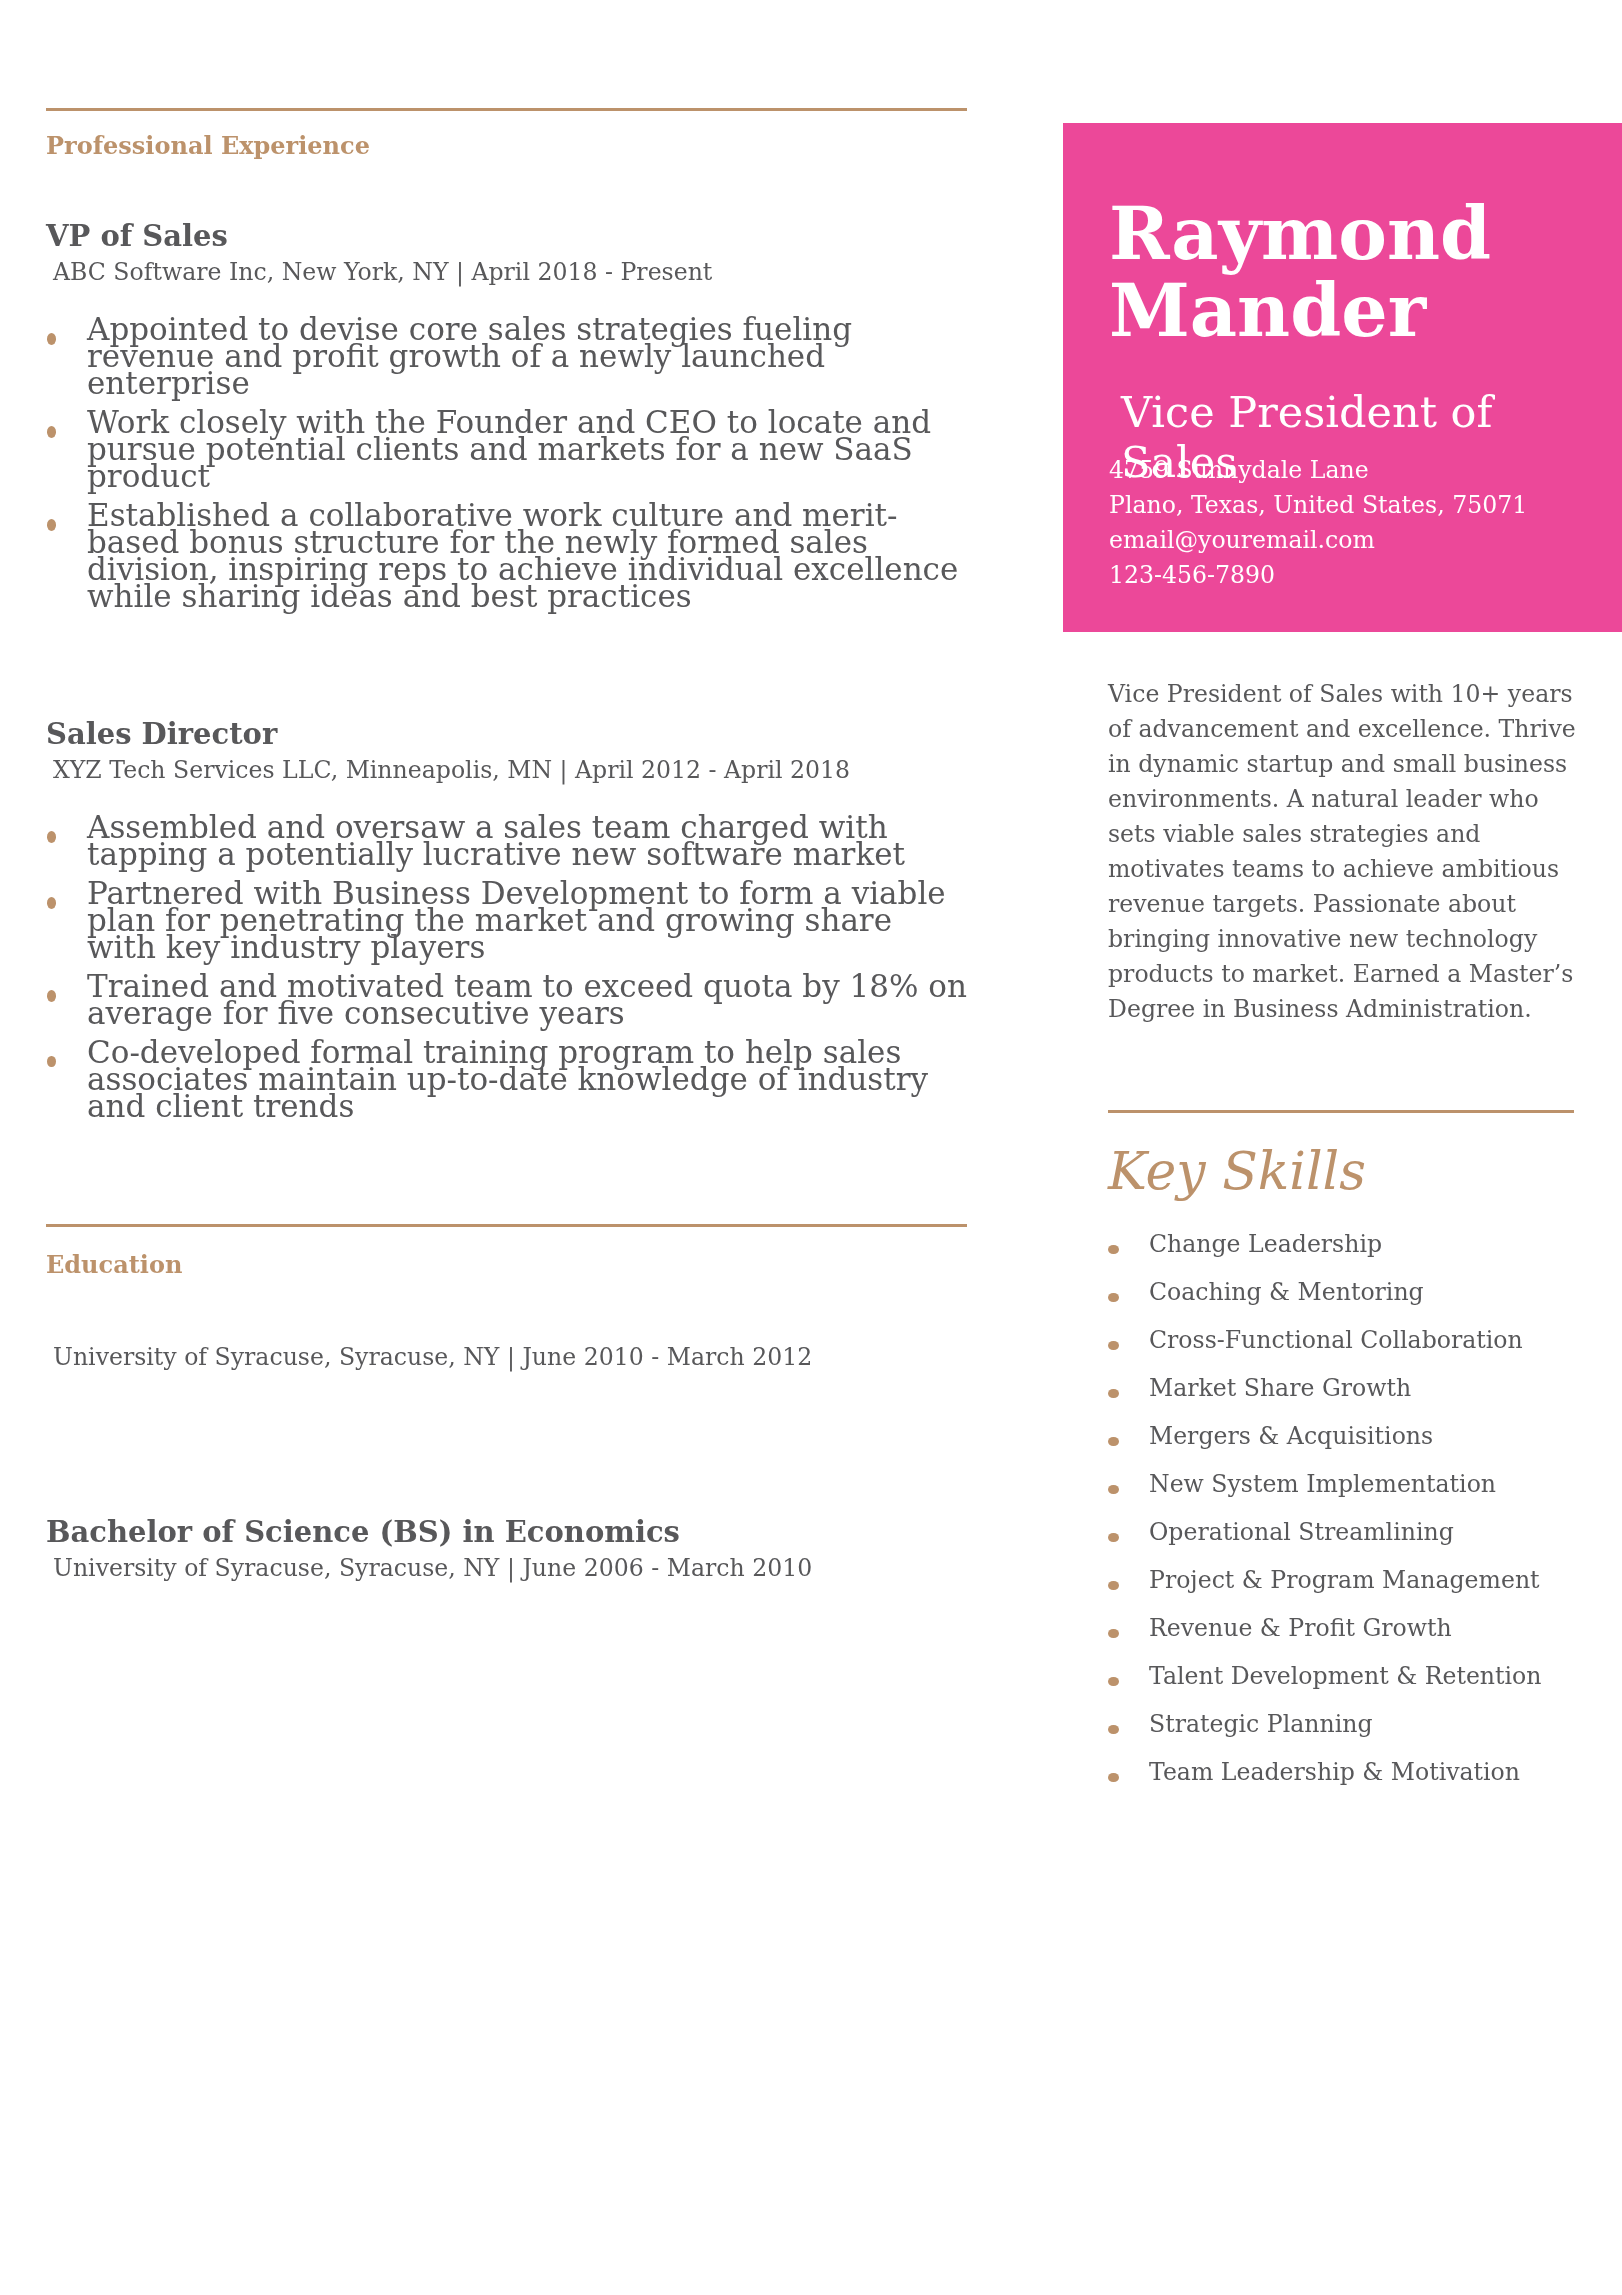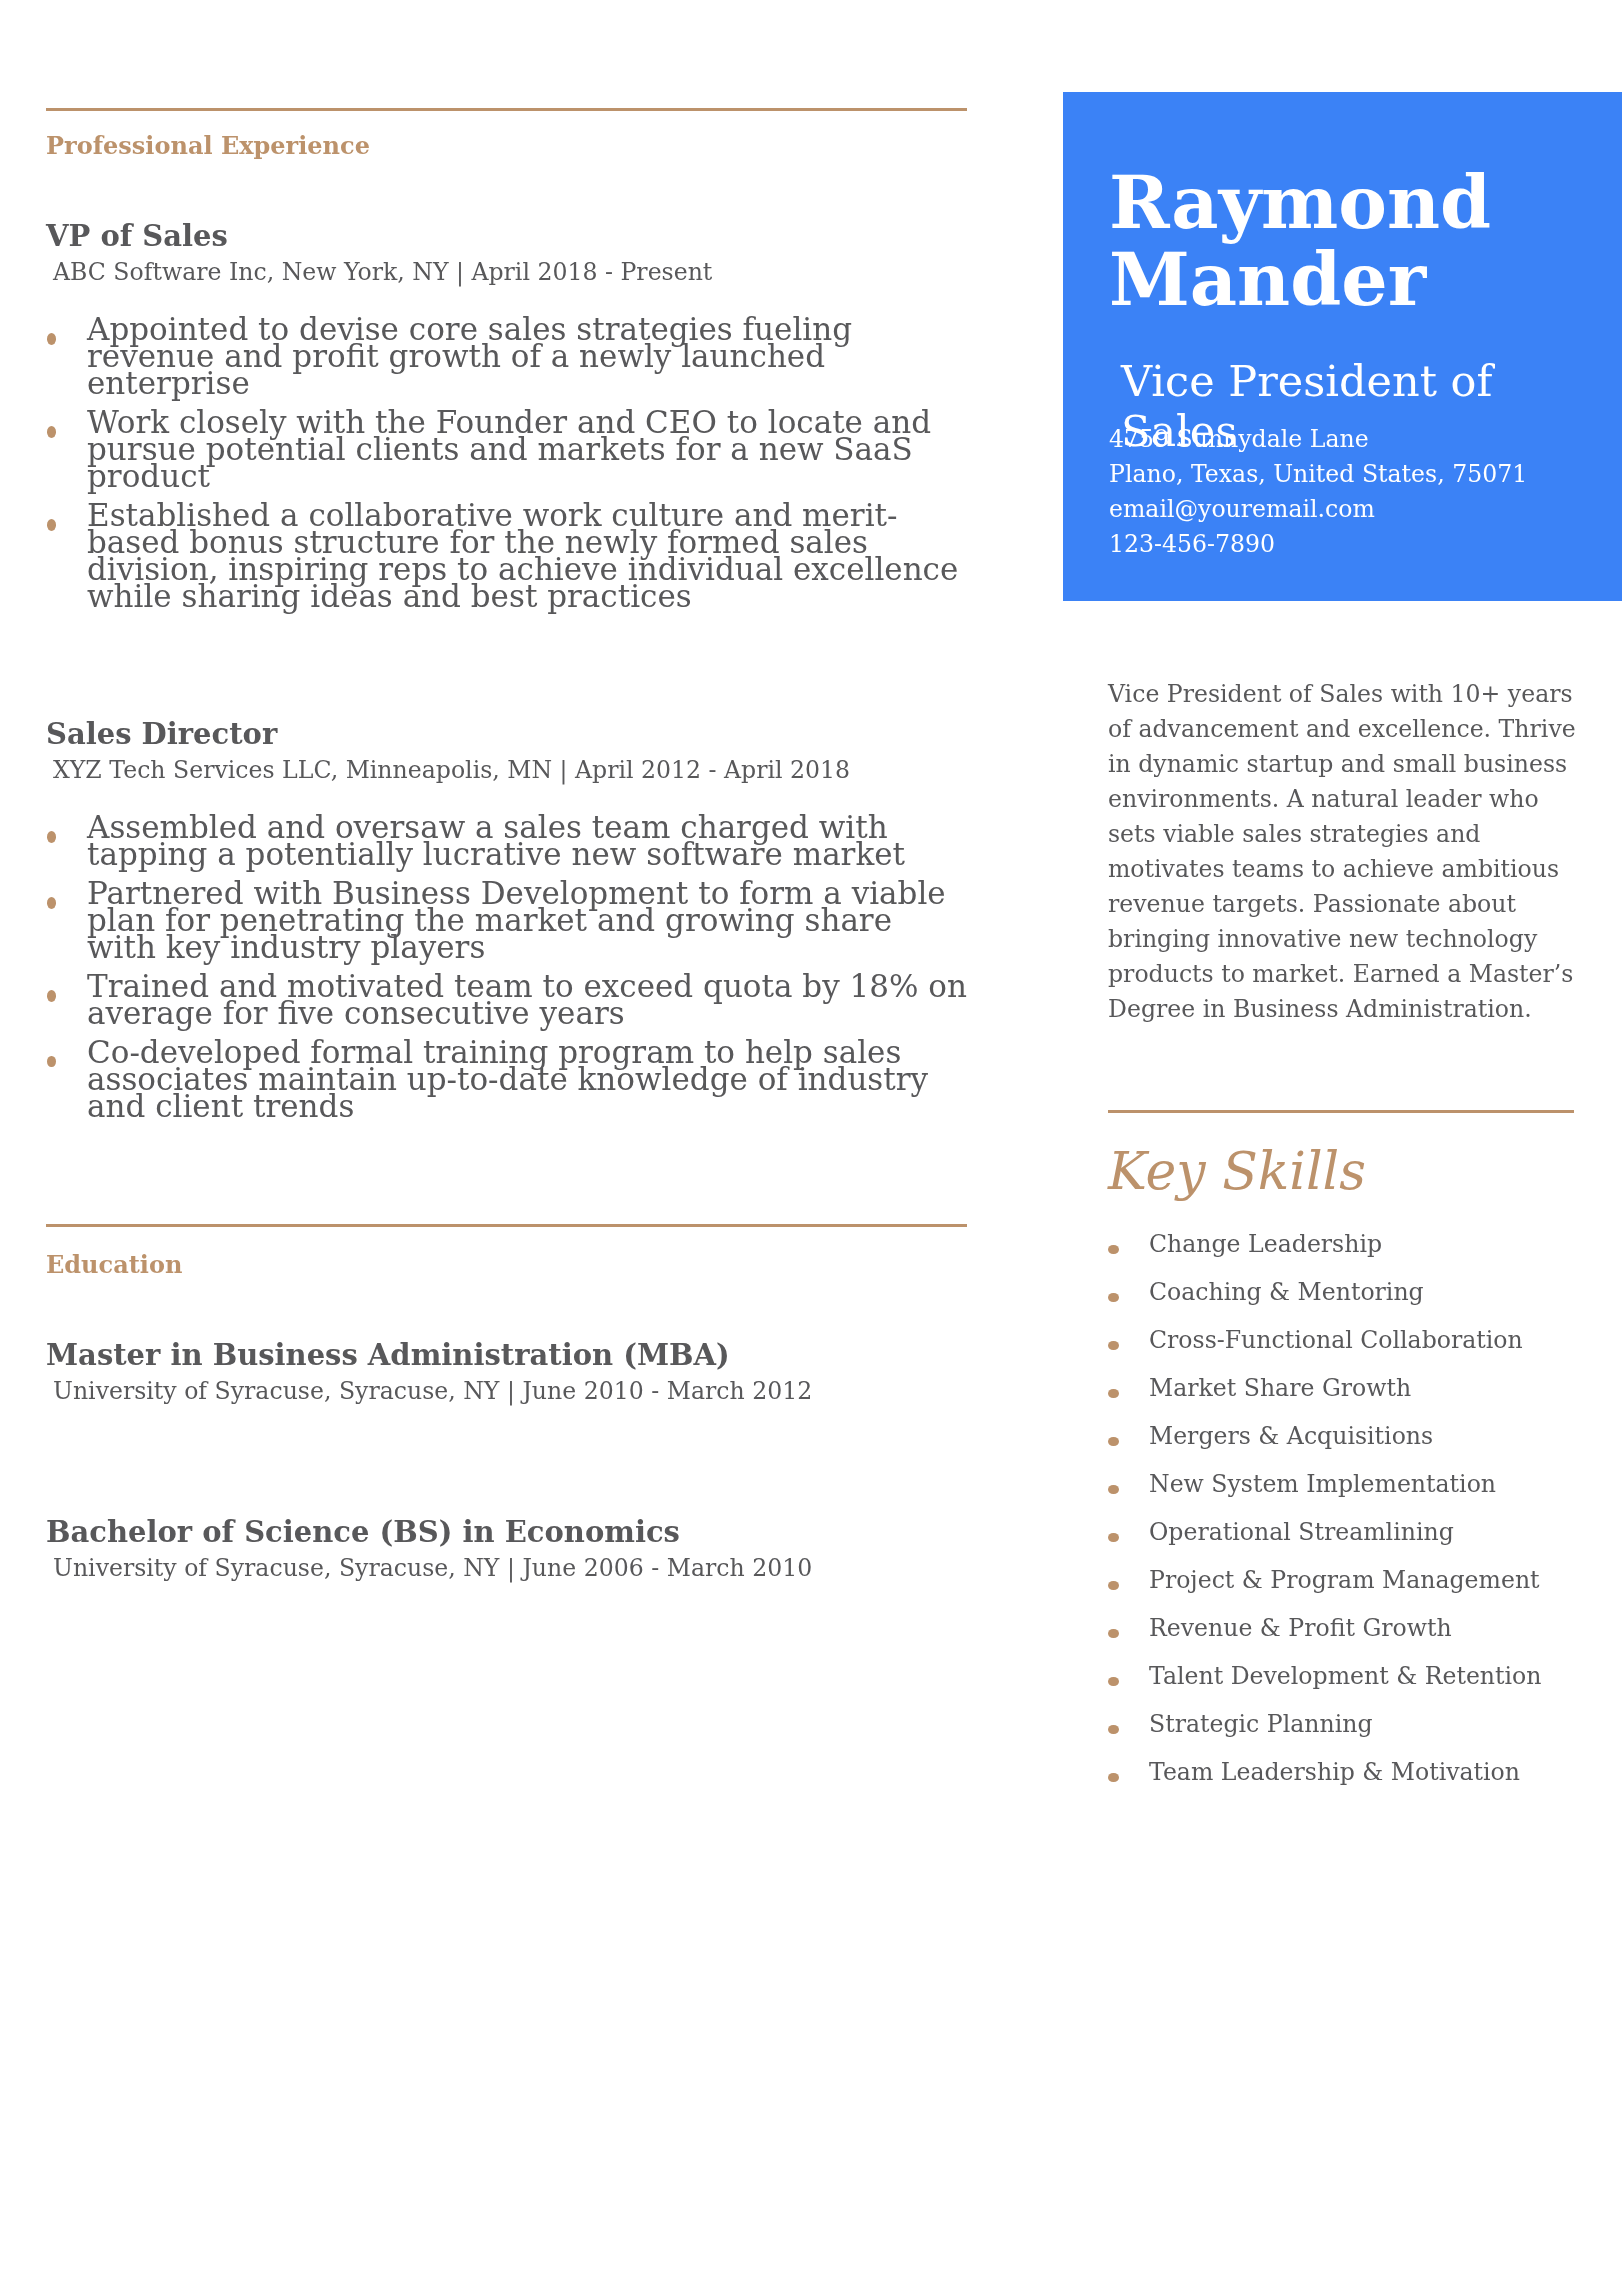--- a/index.html
+++ b/index.html
@@ -13,7 +13,7 @@
   ul.bullets { list-style:none; margin:0; padding:0; }
   ul.bullets li { position:relative; padding-left:41px; font-size:31px; line-height:27px; margin-bottom:11.8px; }
   ul.bullets li .dot { position:absolute; left:1.3px; top:17px; width:9.2px; height:11.8px; border-radius:50%; background:#bc926b; }
-  .header-box { position:absolute; left:1063px; top:92px; width:559px; height:509px; background:#3b82f6; color:#fff; }
+  .header-box { position:absolute; left:1063px; top:123px; width:559px; height:509px; background:#ec4899; color:#fff; }
   .name { position:absolute; left:46px; top:72px; font-size:73px; font-weight:bold; line-height:77px; margin:0; }
   .role { position:absolute; left:46px; top:252px; font-size:43px; margin:12px; }
   .contact { position:absolute; left:46px; top:330px; font-size:23.6px; line-height:35px; }

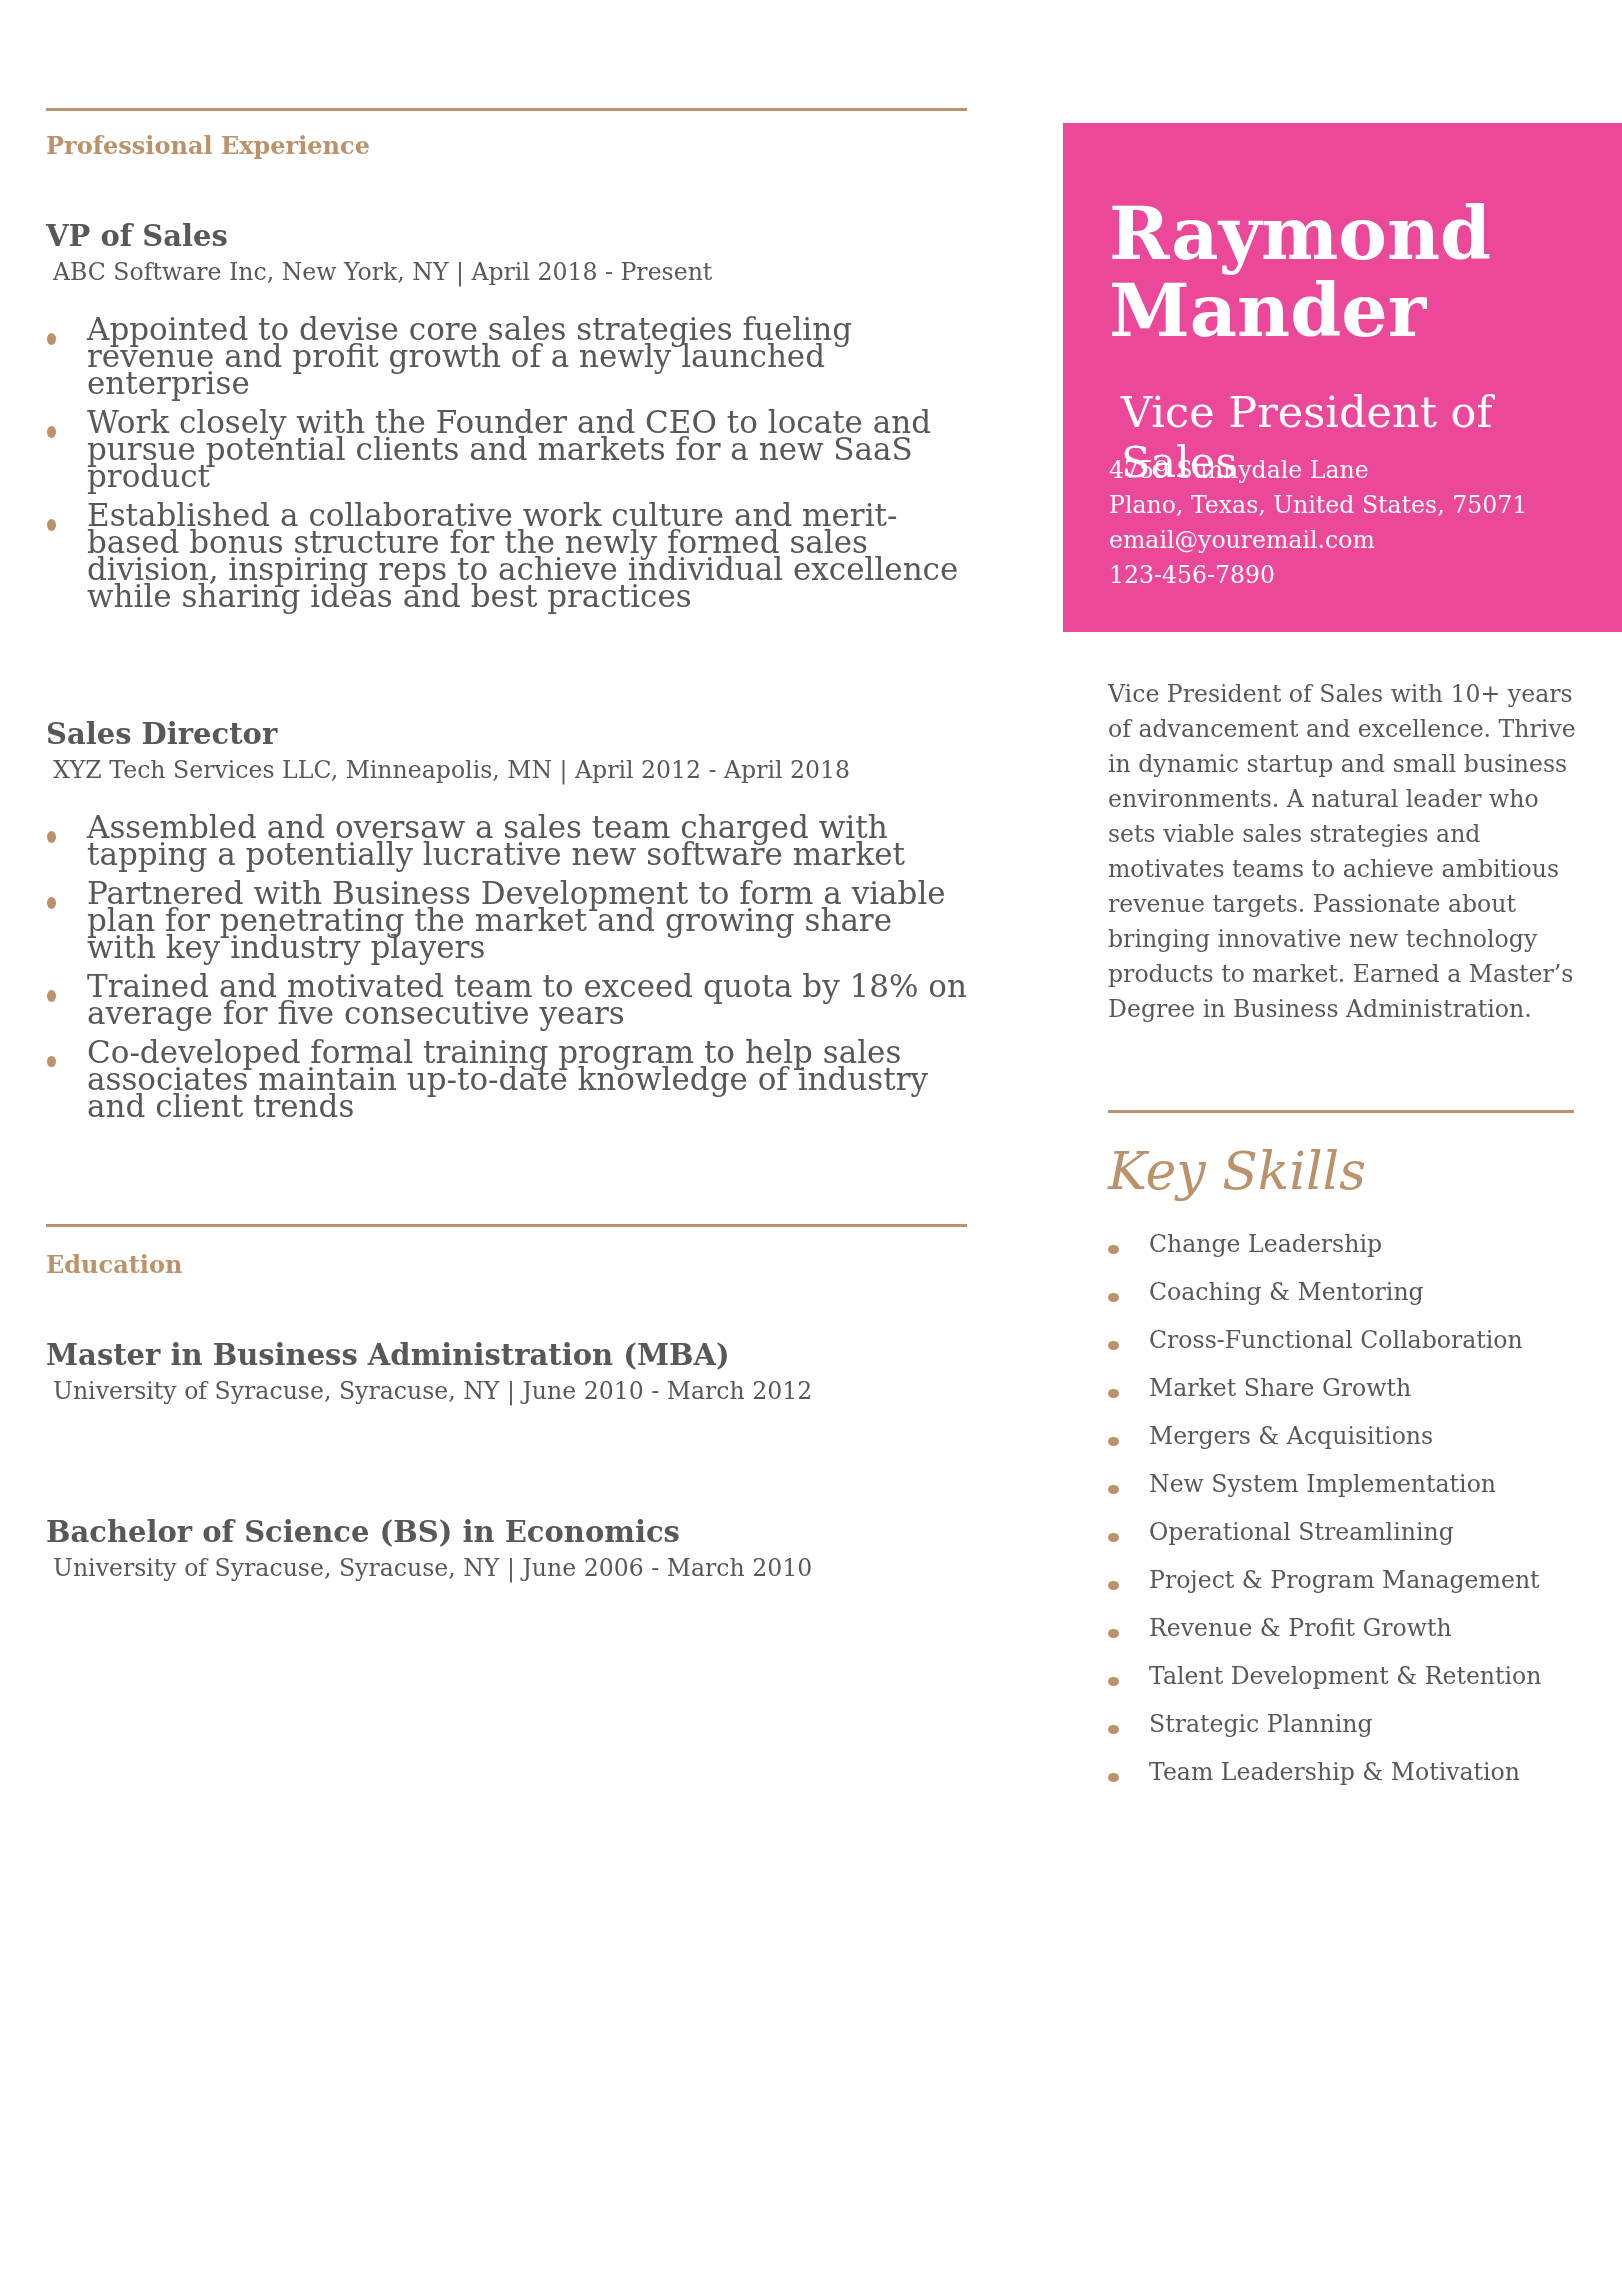--- a/index.html
+++ b/index.html
@@ -56,7 +56,6 @@
   <h2 class="sec-title" style="position:absolute;top:1250px;">Education</h2>
 
   <div style="position:absolute;top:1338px;width:921px;">
-    <p class="edu-degree">Master in Business Administration (MBA)</p>
     <p class="edu-meta" style="margin-top:5.2px;">University of Syracuse, Syracuse, NY | June 2010 - March 2012</p>
   </div>
   <div style="position:absolute;top:1515px;width:921px;">

